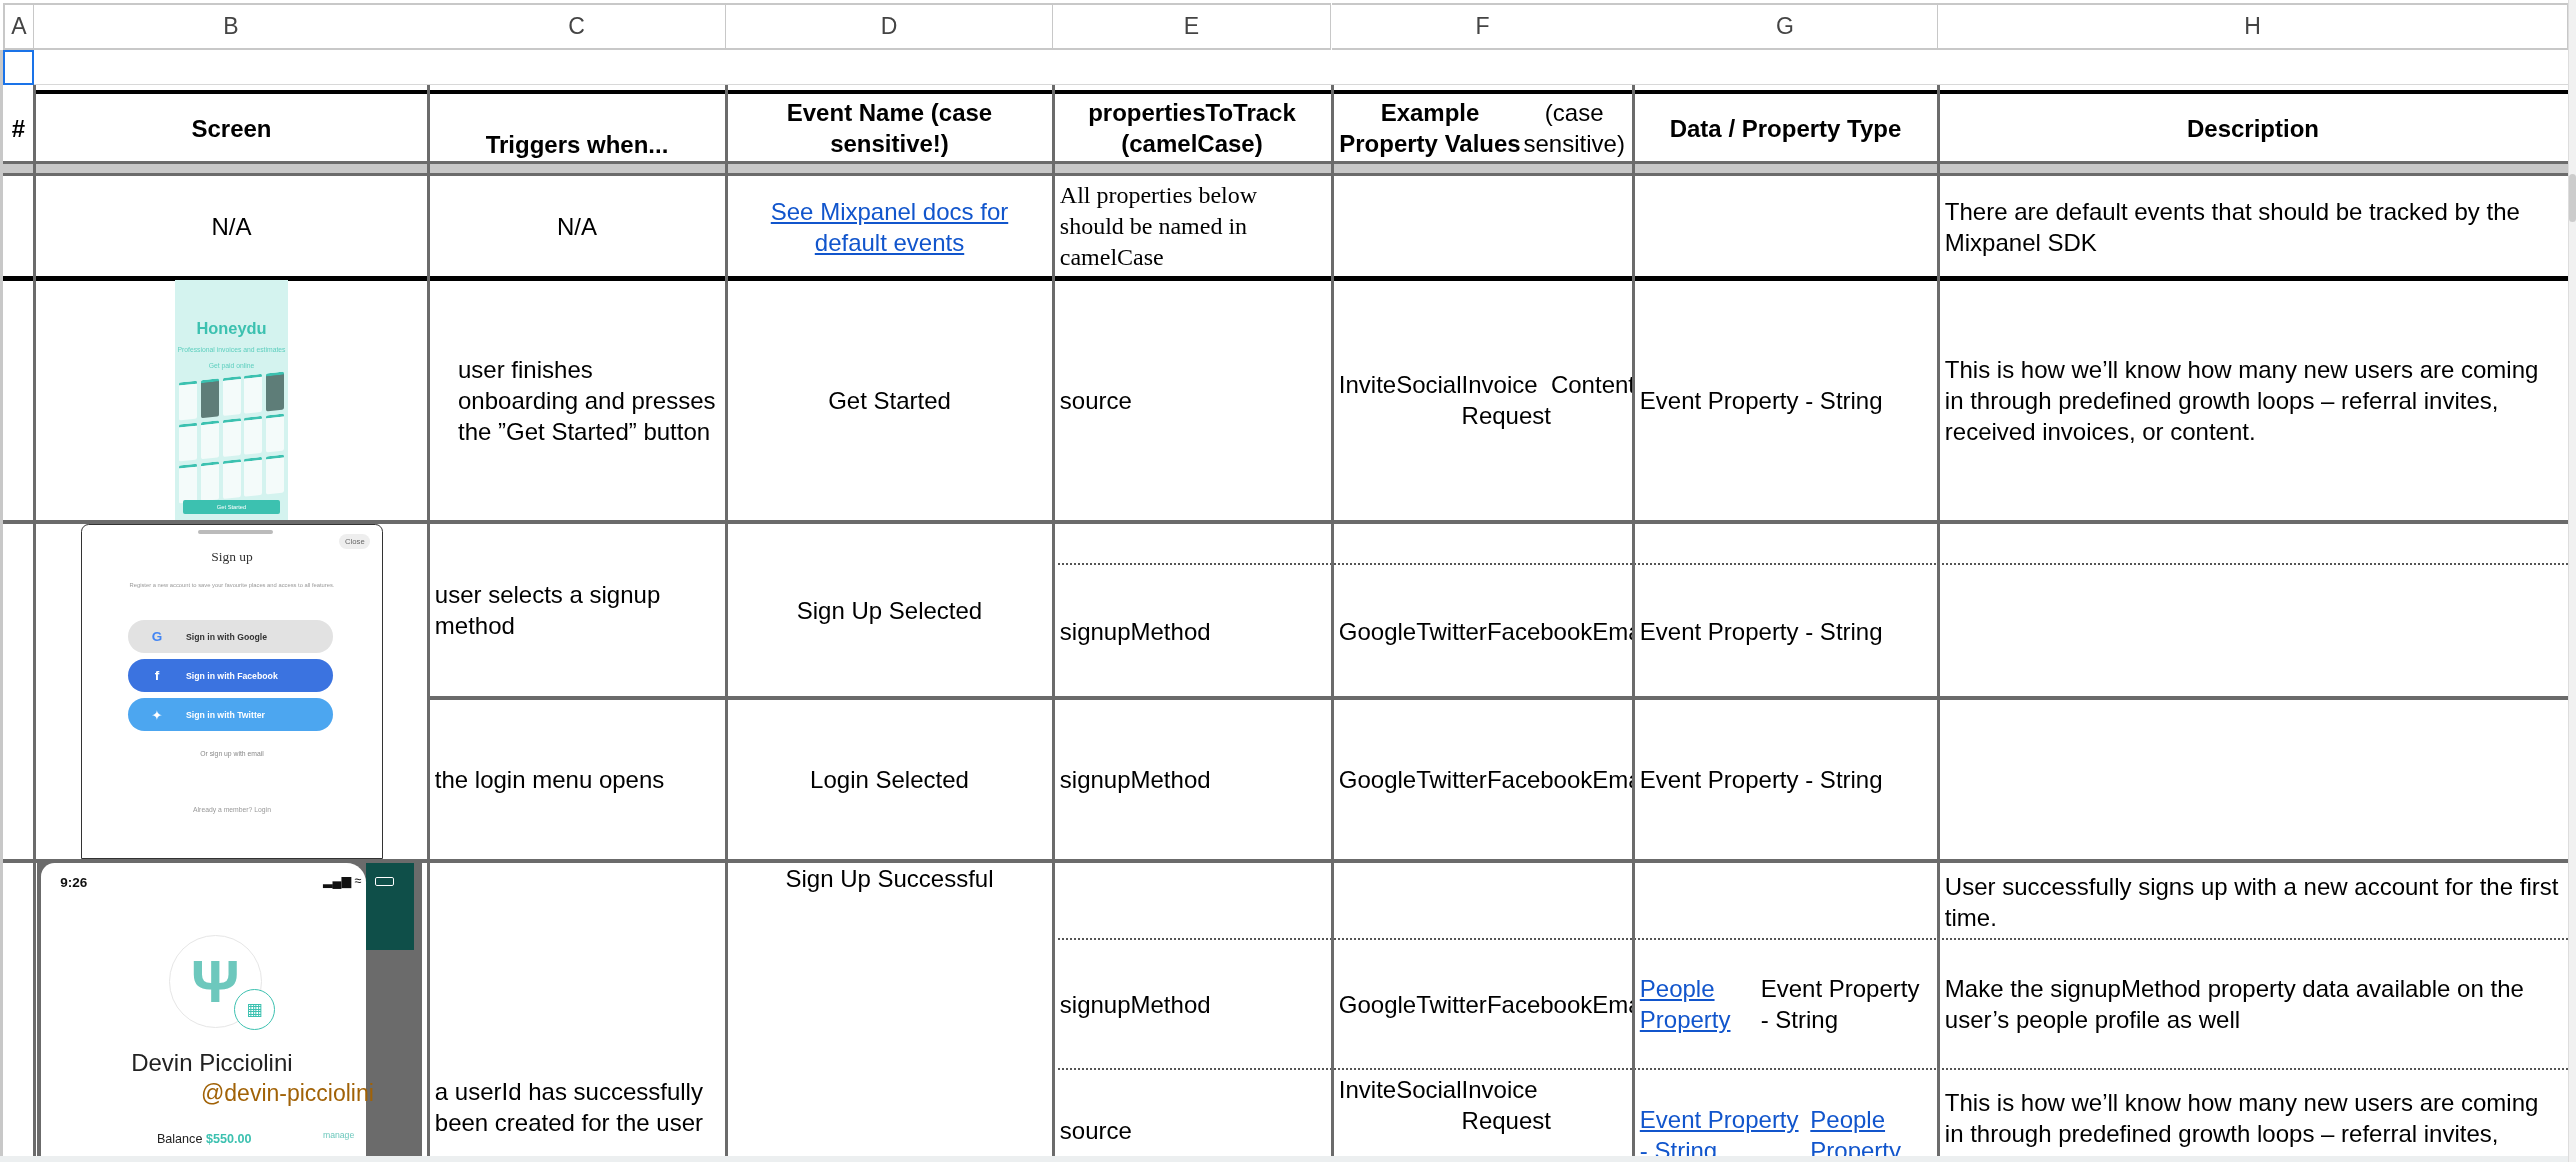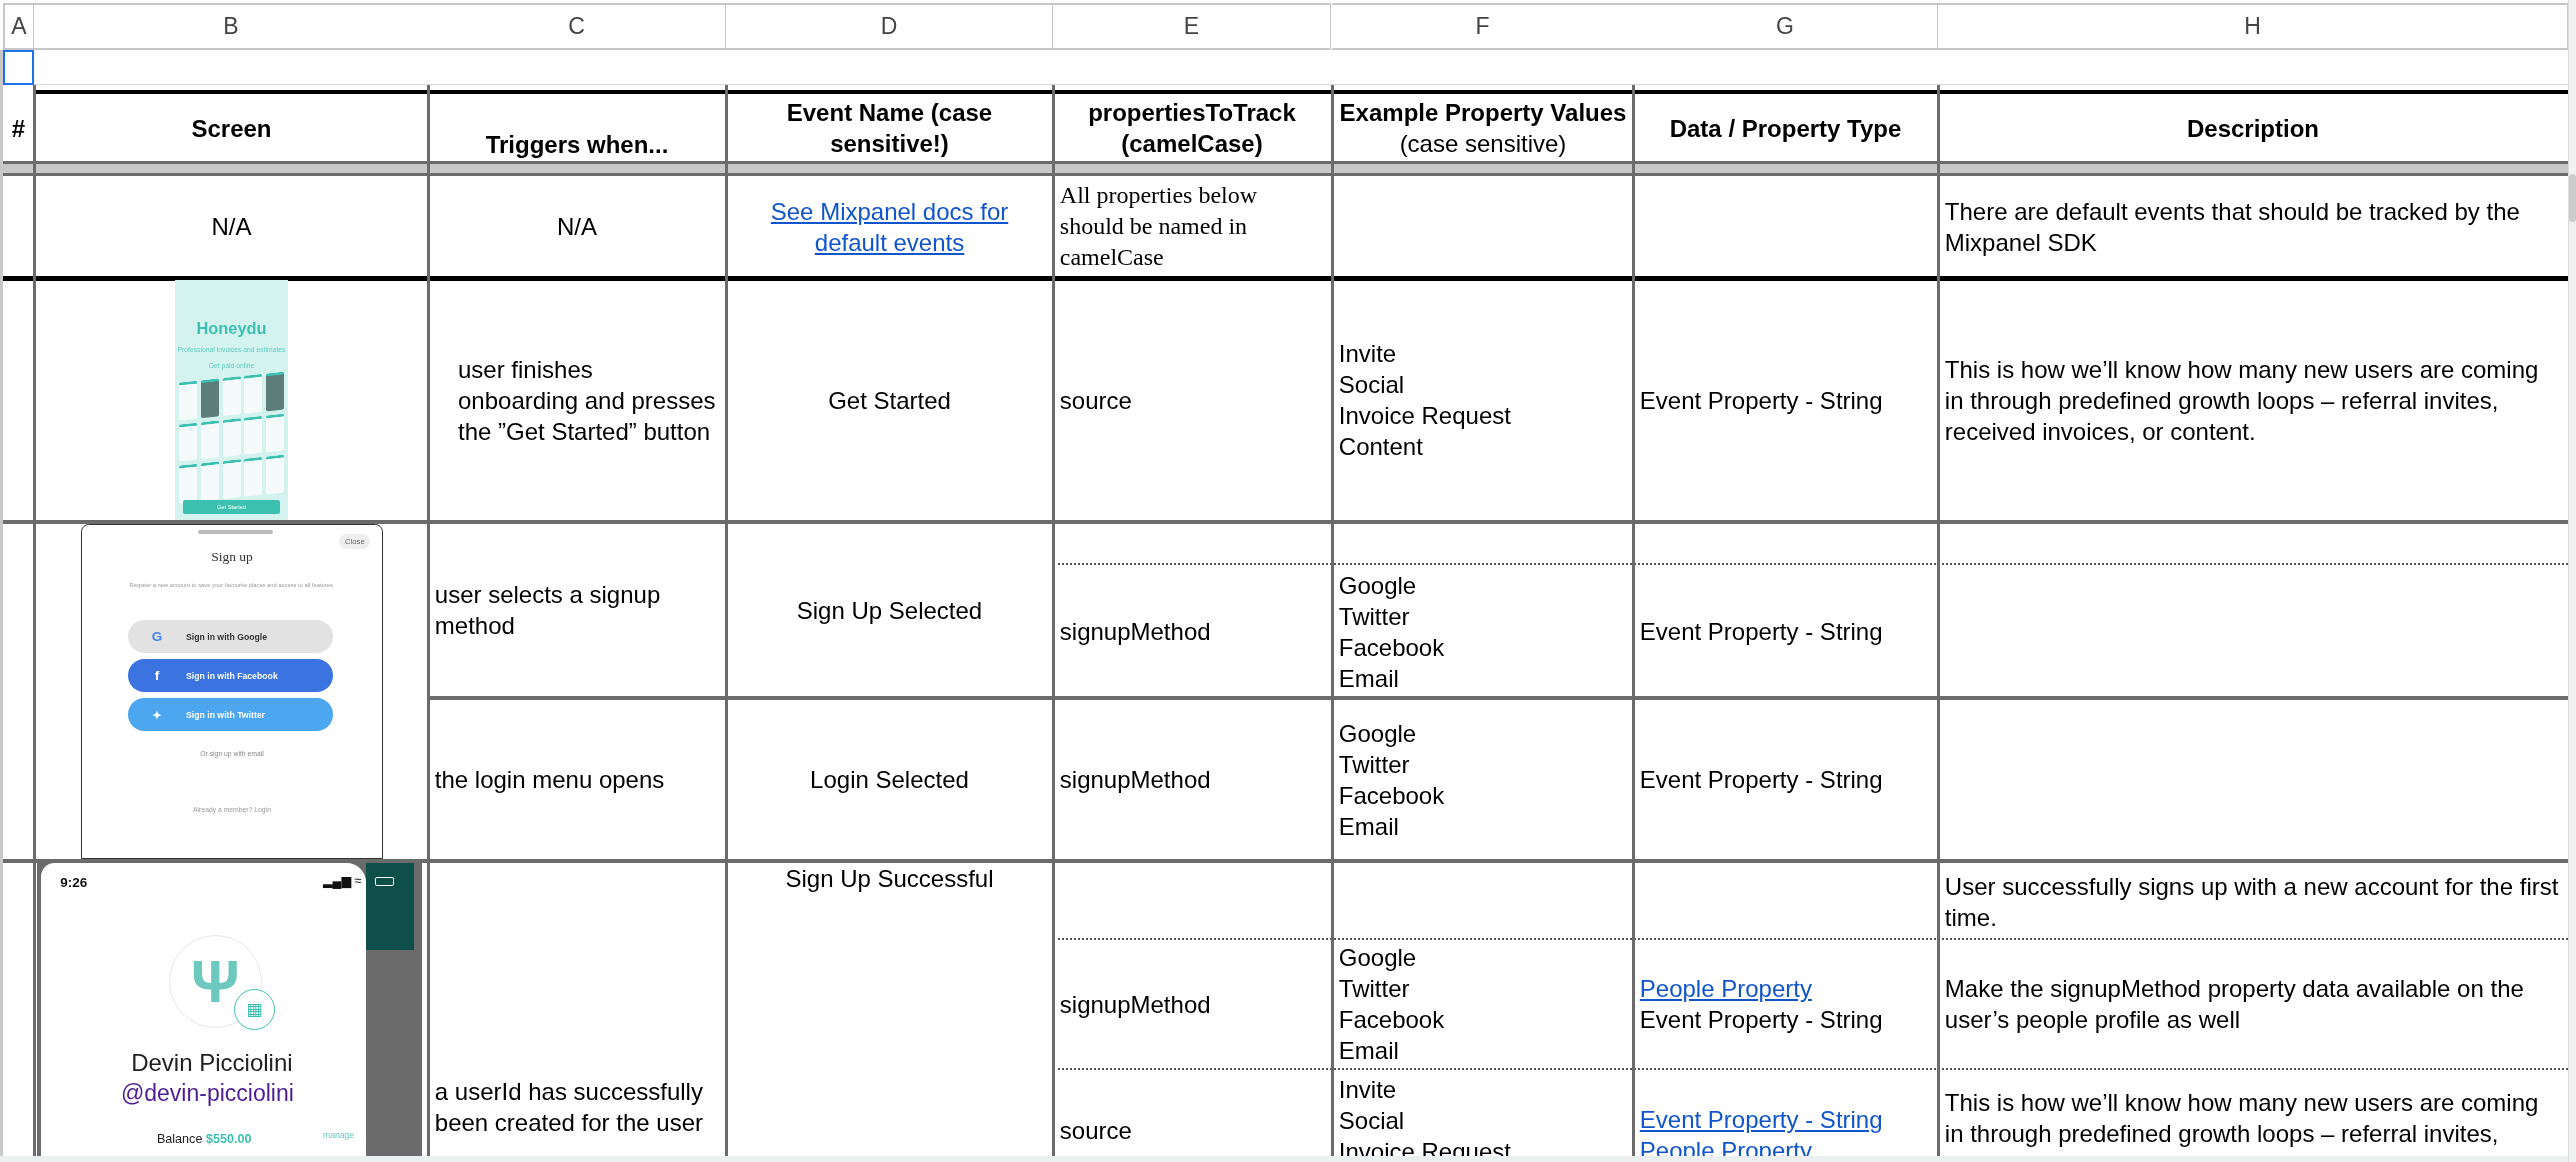--- a/index.html
+++ b/index.html
@@ -21,7 +21,7 @@
   .hdr { font-weight: bold; font-size: 24px; line-height: 31px; }
   .sub { font-weight: normal; }
   .link { color: #1155cc; text-decoration: underline; cursor: pointer; }
-  .lines { display: flex; flex-direction: column; }
+  .lines { display: flex; }
 
   .vline { position: absolute; background: #6b6b6b; width: 2.9px; }
   .hline { position: absolute; background: #6b6b6b; height: 3.9px; left: 2.9px; width: 2565px; }

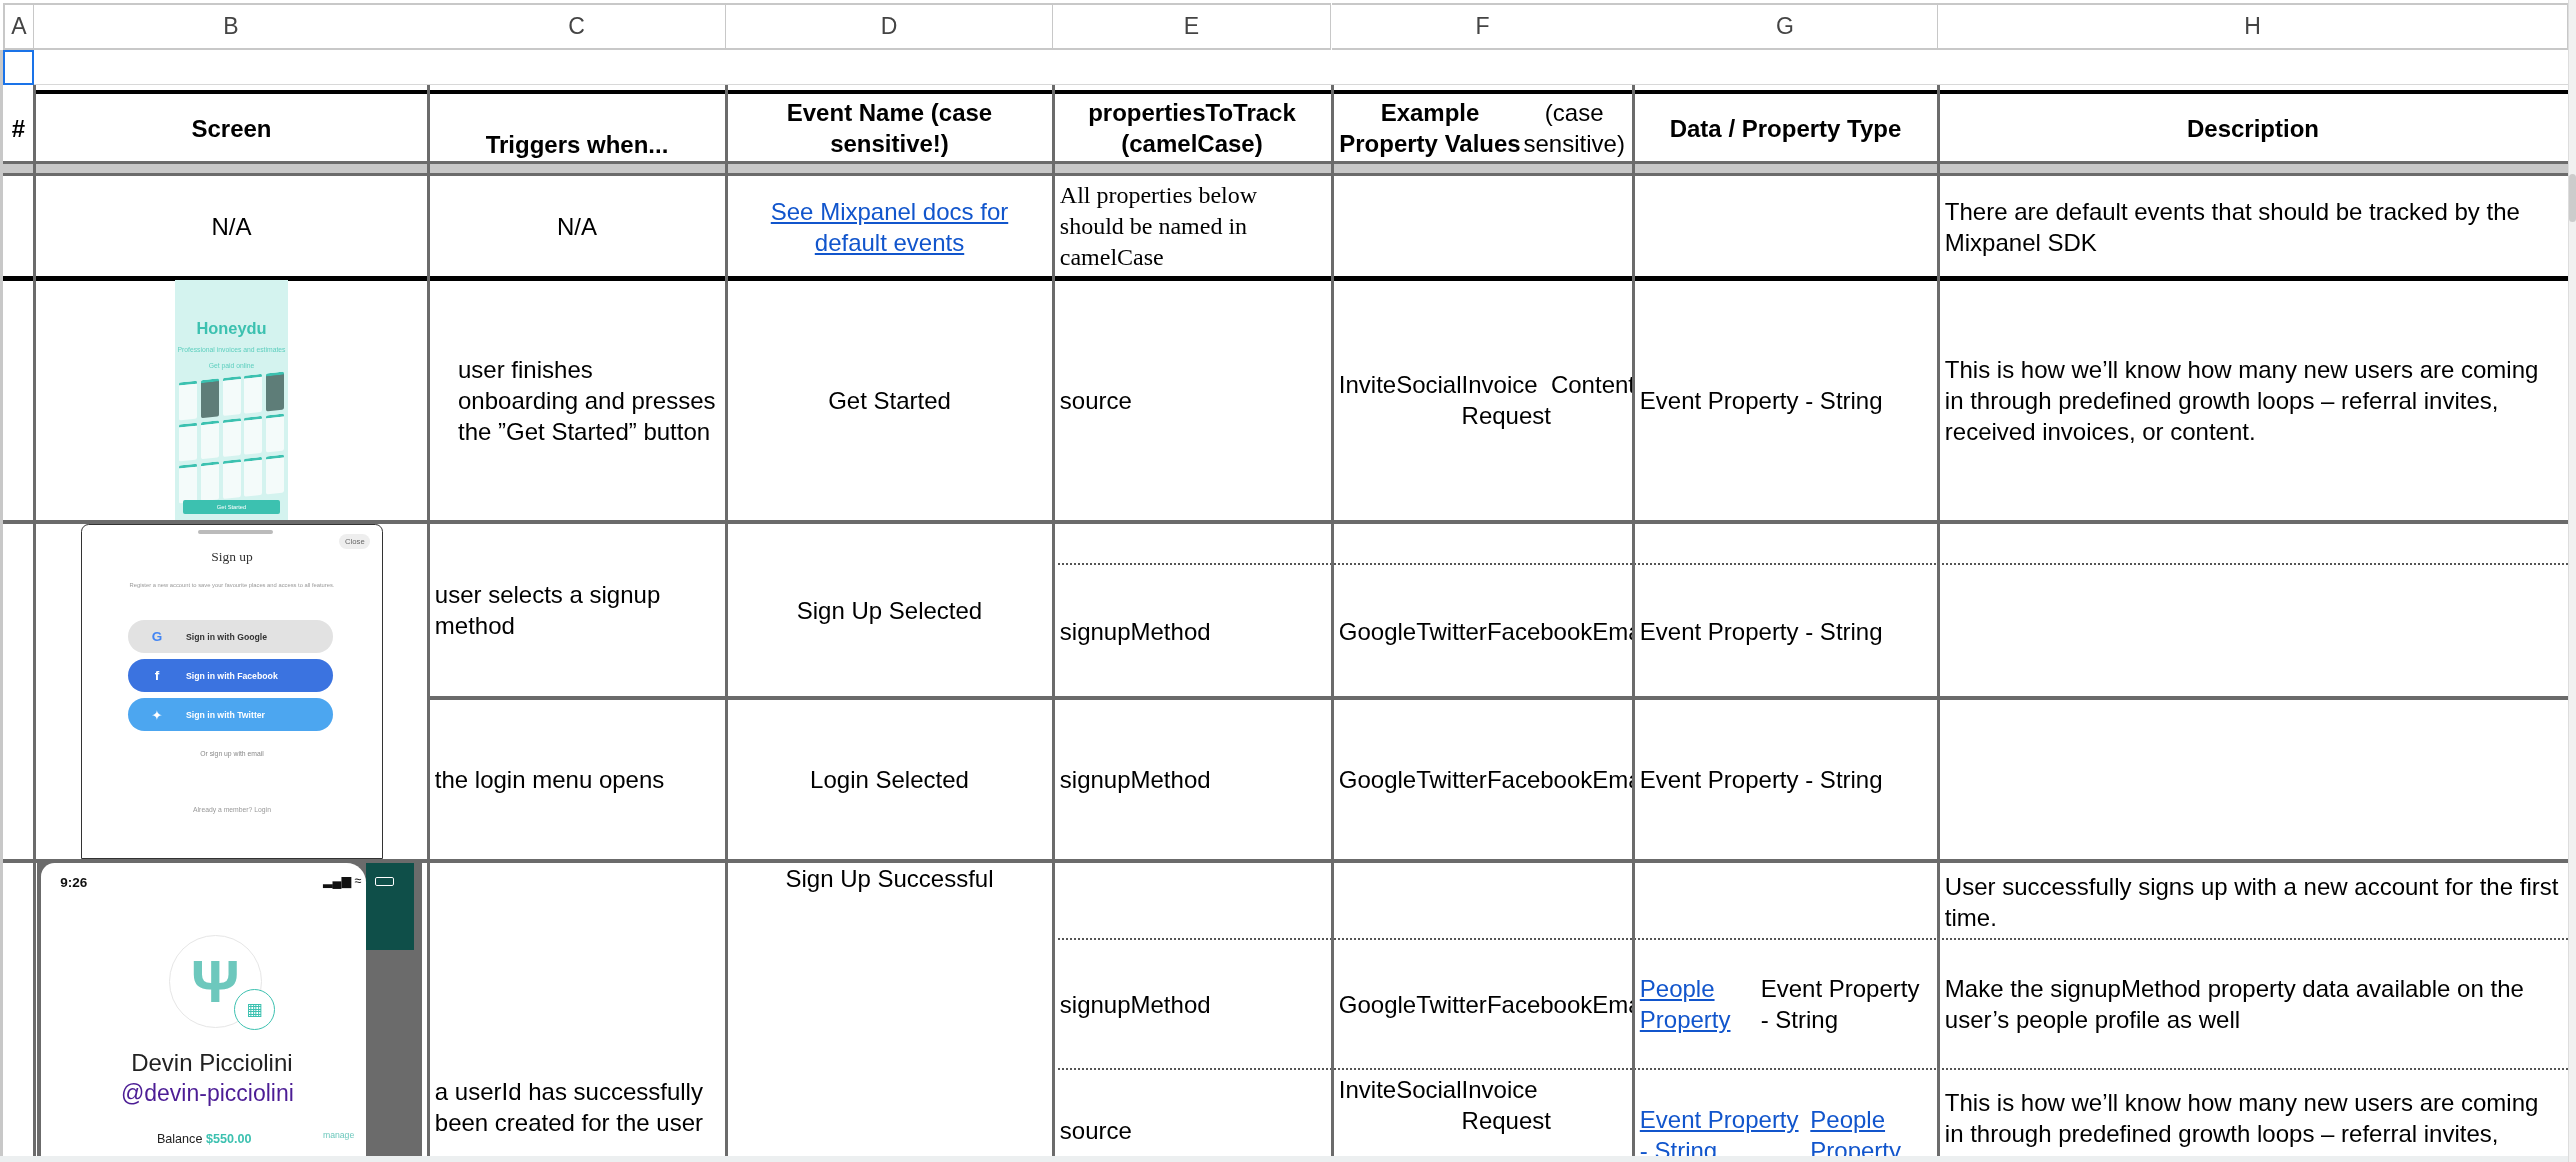--- a/index.html
+++ b/index.html
@@ -66,7 +66,7 @@
   .profile .qr { position: absolute; left: 193px; top: 126px; width: 41px; height: 41px; border-radius: 50%; border: 1.9px solid #3cc1b0; background: #fff;
                  display: flex; align-items: center; justify-content: center; font-size: 17.4px; color: #3cc1b0; }
   .profile .name { position: absolute; left: 0; width: 333px; top: 186px; text-align: center; font-size: 24px; color: #222; padding-left: 9px; }
-  .profile .handle2 { position: absolute; left: 0; width: 333px; top: 217px; text-align: center; font-size: 23px; color: #4c1d95; }
+  .profile .handle2 { position: absolute; left: 0; width: 333px; top: 217px; text-align: right; font-size: 23px; color: #a16207; }
   .profile .bal { position: absolute; left: 116px; top: 269px; font-size: 12.6px; color: #222; }
   .profile .bal b { color: #3cc1b0; }
   .profile .manage { position: absolute; left: 282px; top: 267px; font-size: 8.7px; color: #6dc8bd; }

